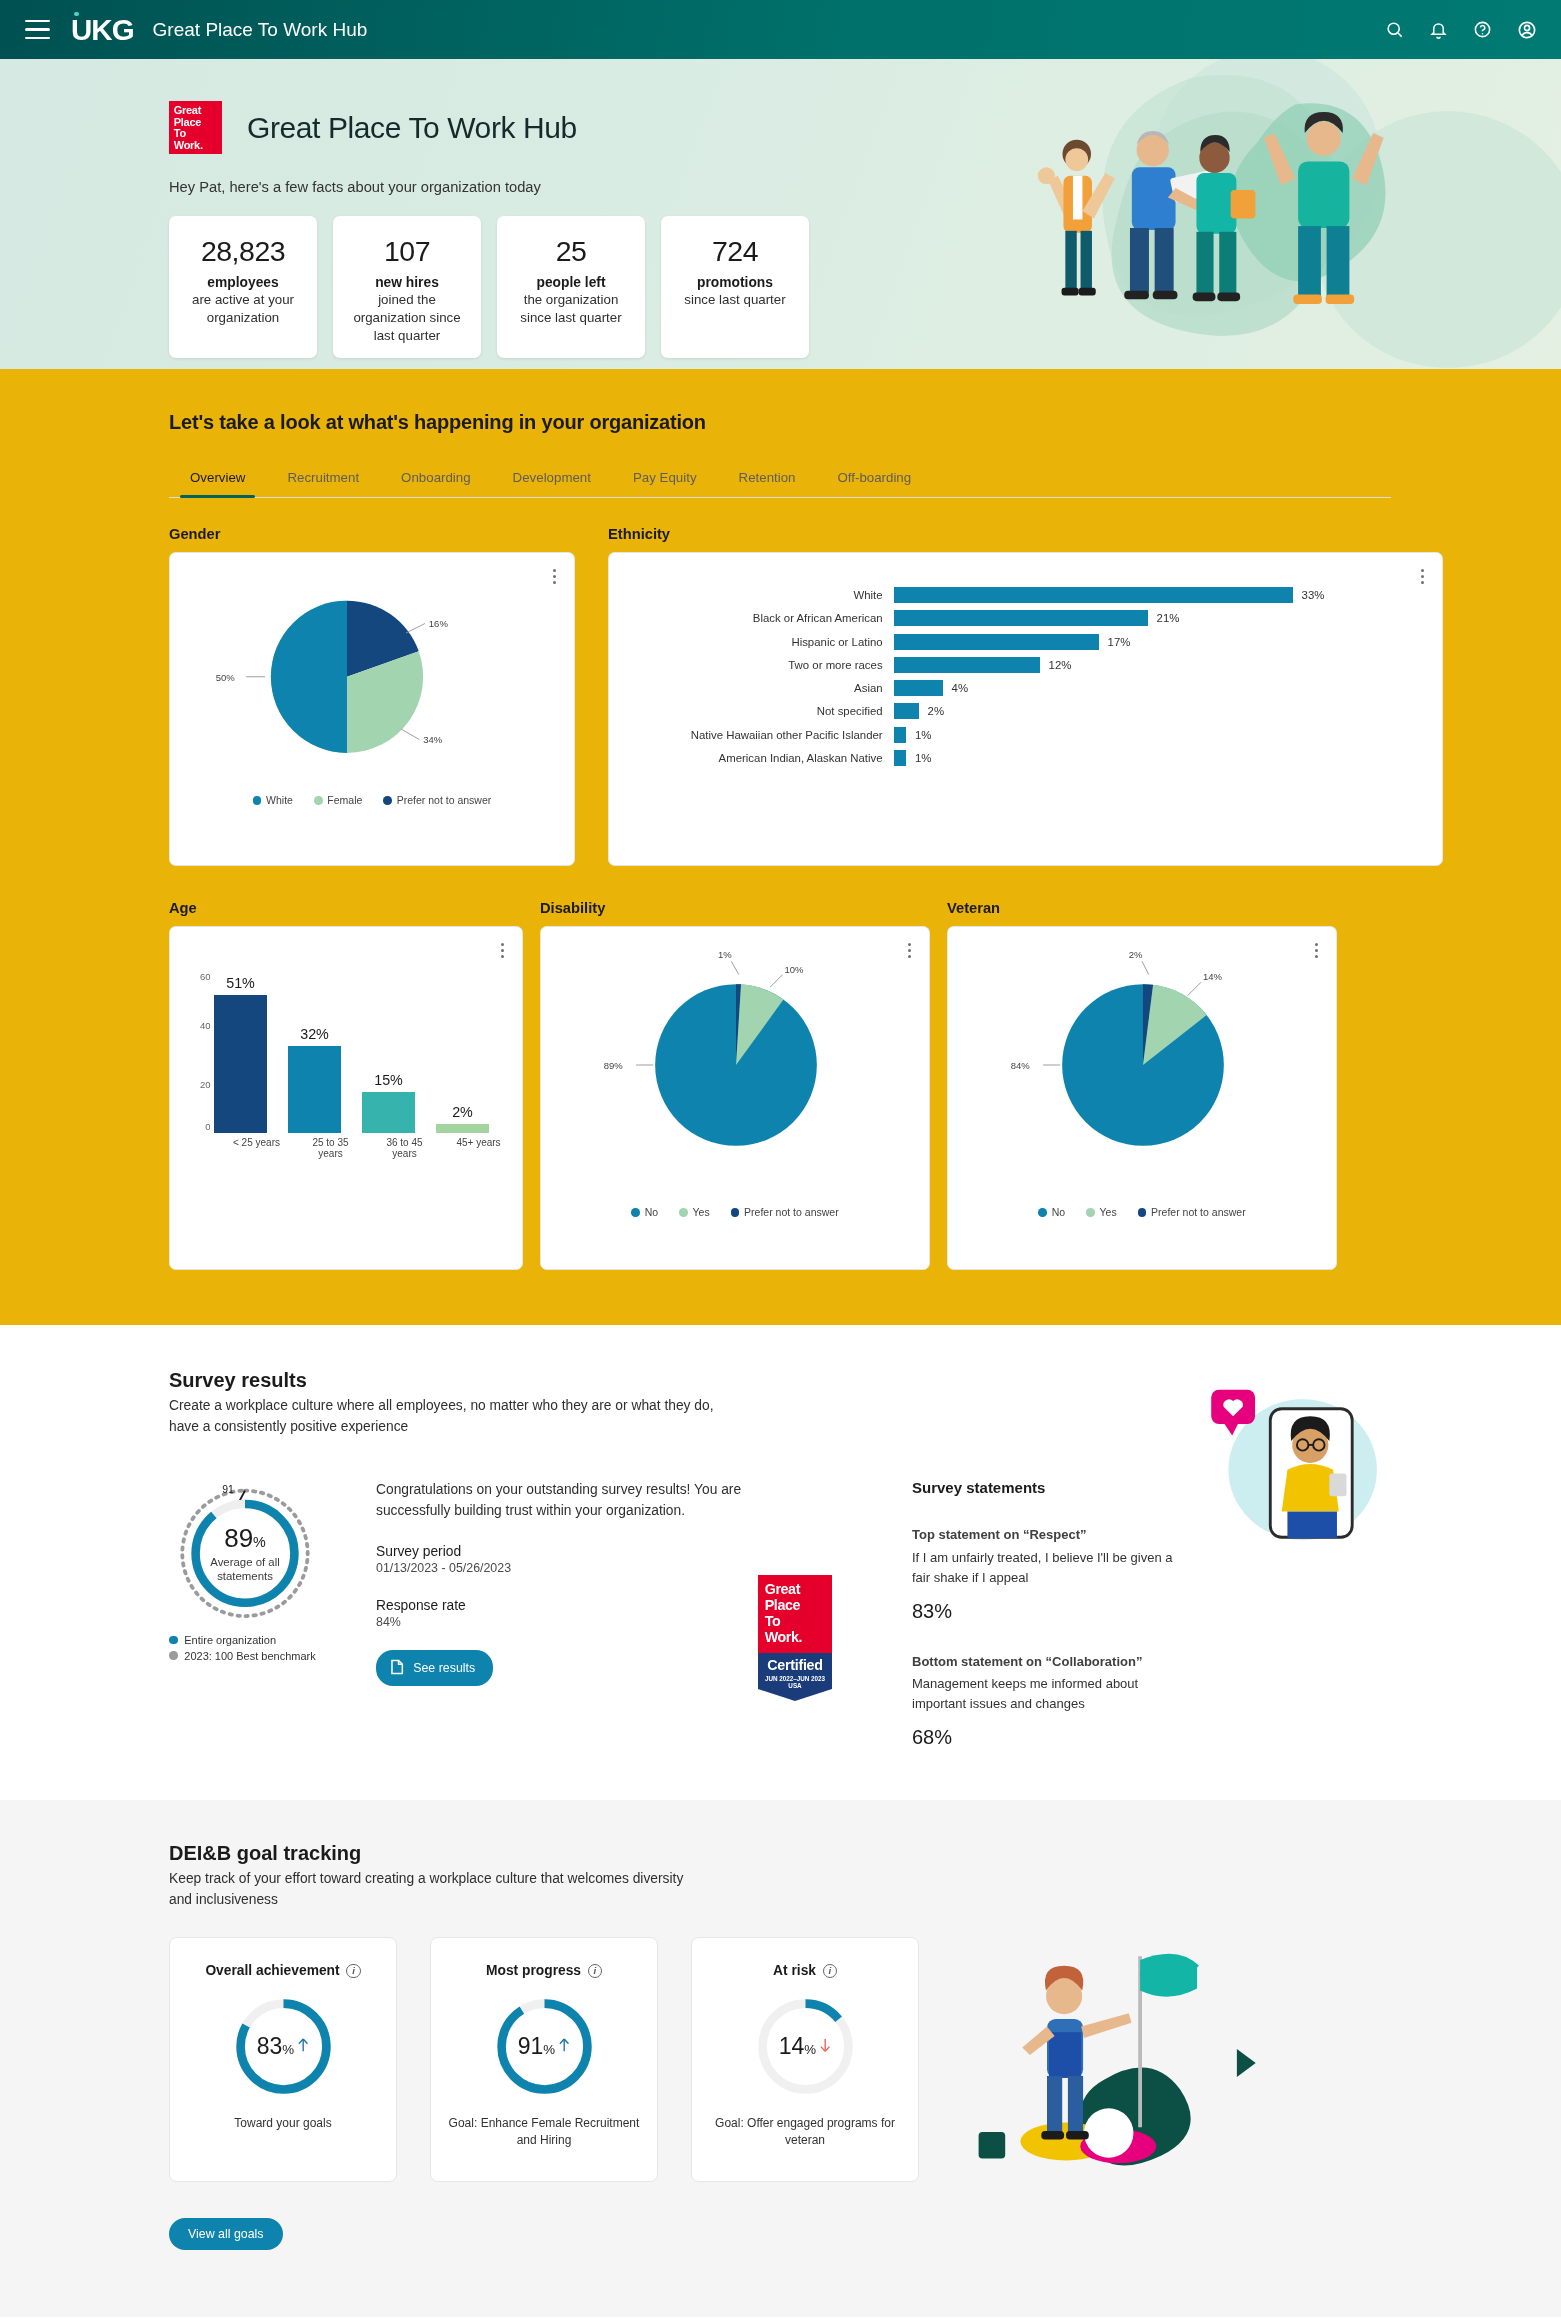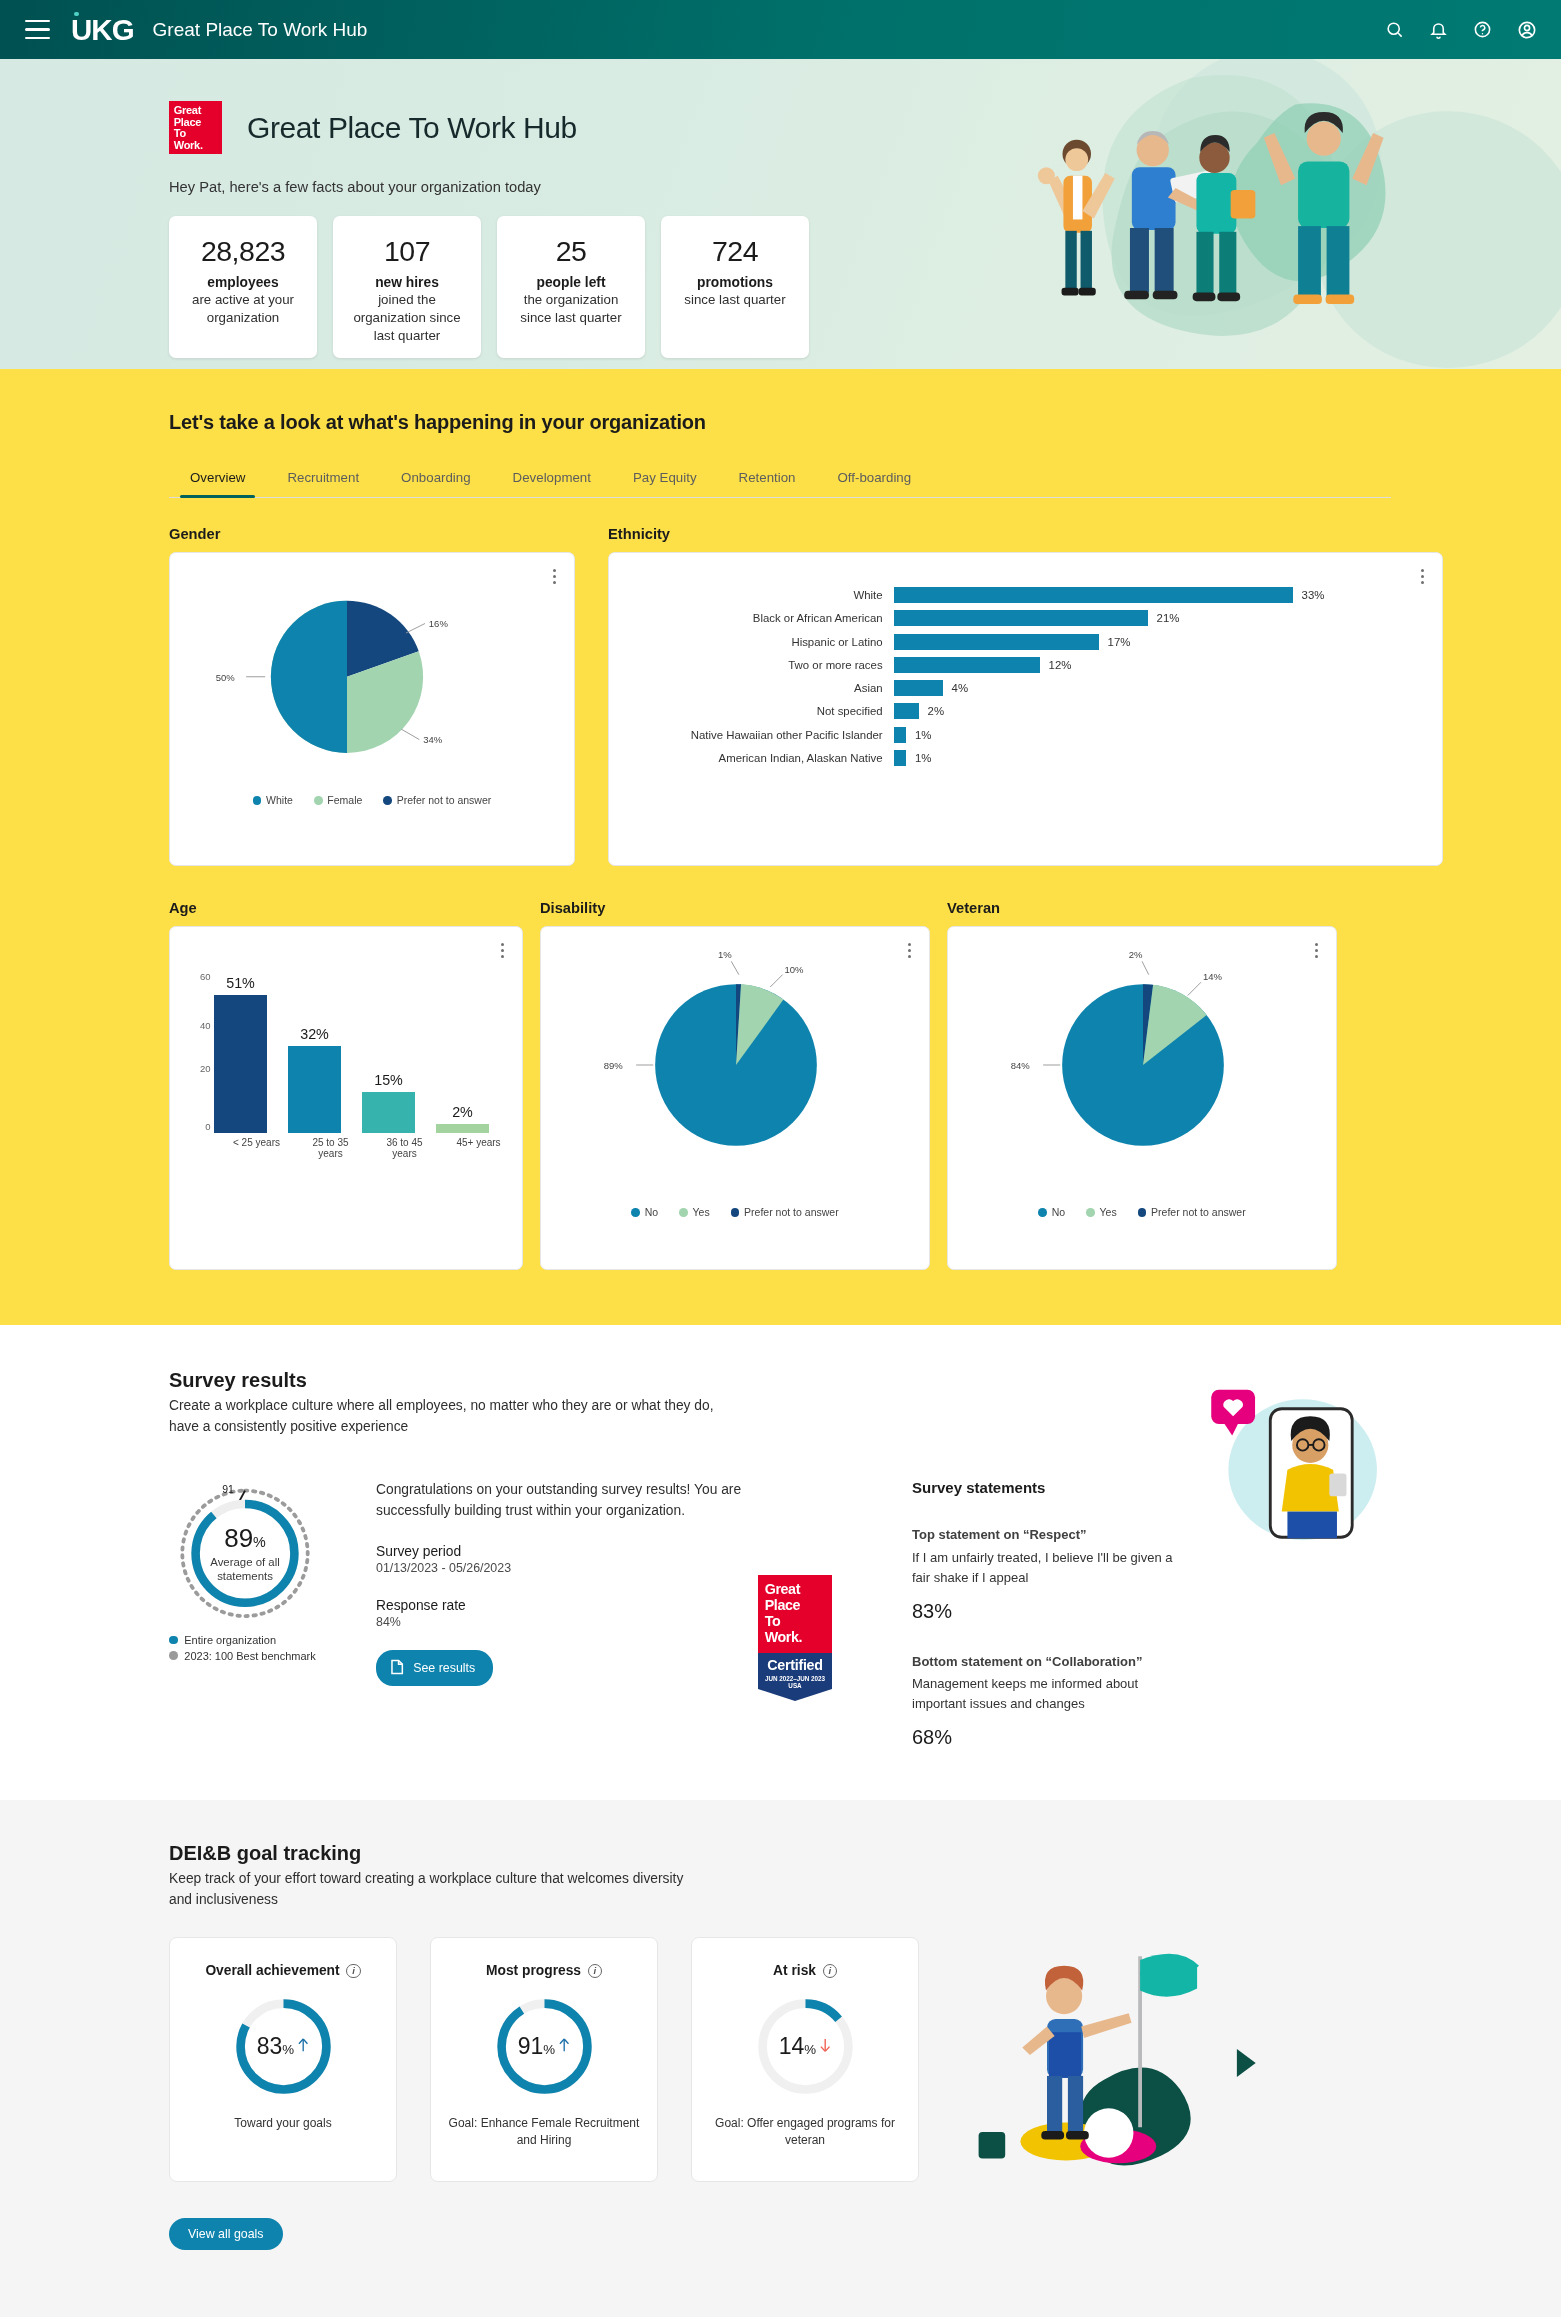--- a/index.html
+++ b/index.html
@@ -57,7 +57,7 @@
   .stat-desc { font-size: 13.3px; color:#2f2f2f; line-height: 18px; margin-top:1px;}
   .hero-art { position:absolute; right: 105px; top: 17px; z-index:2;}
   
-  .org-section { background:#fde047; padding: 42px 4px 55px 169px; }
+  .org-section { background:#eab308; padding: 42px 4px 55px 169px; }
   .org-title { font-size: 20px; font-weight: 700; color:#1b1b1b; letter-spacing:-0.2px;}
   .tabs { display:flex; gap: 0px; margin-top: 27px; border-bottom:1px solid #ddd; width: 1222px;}
   .tab {

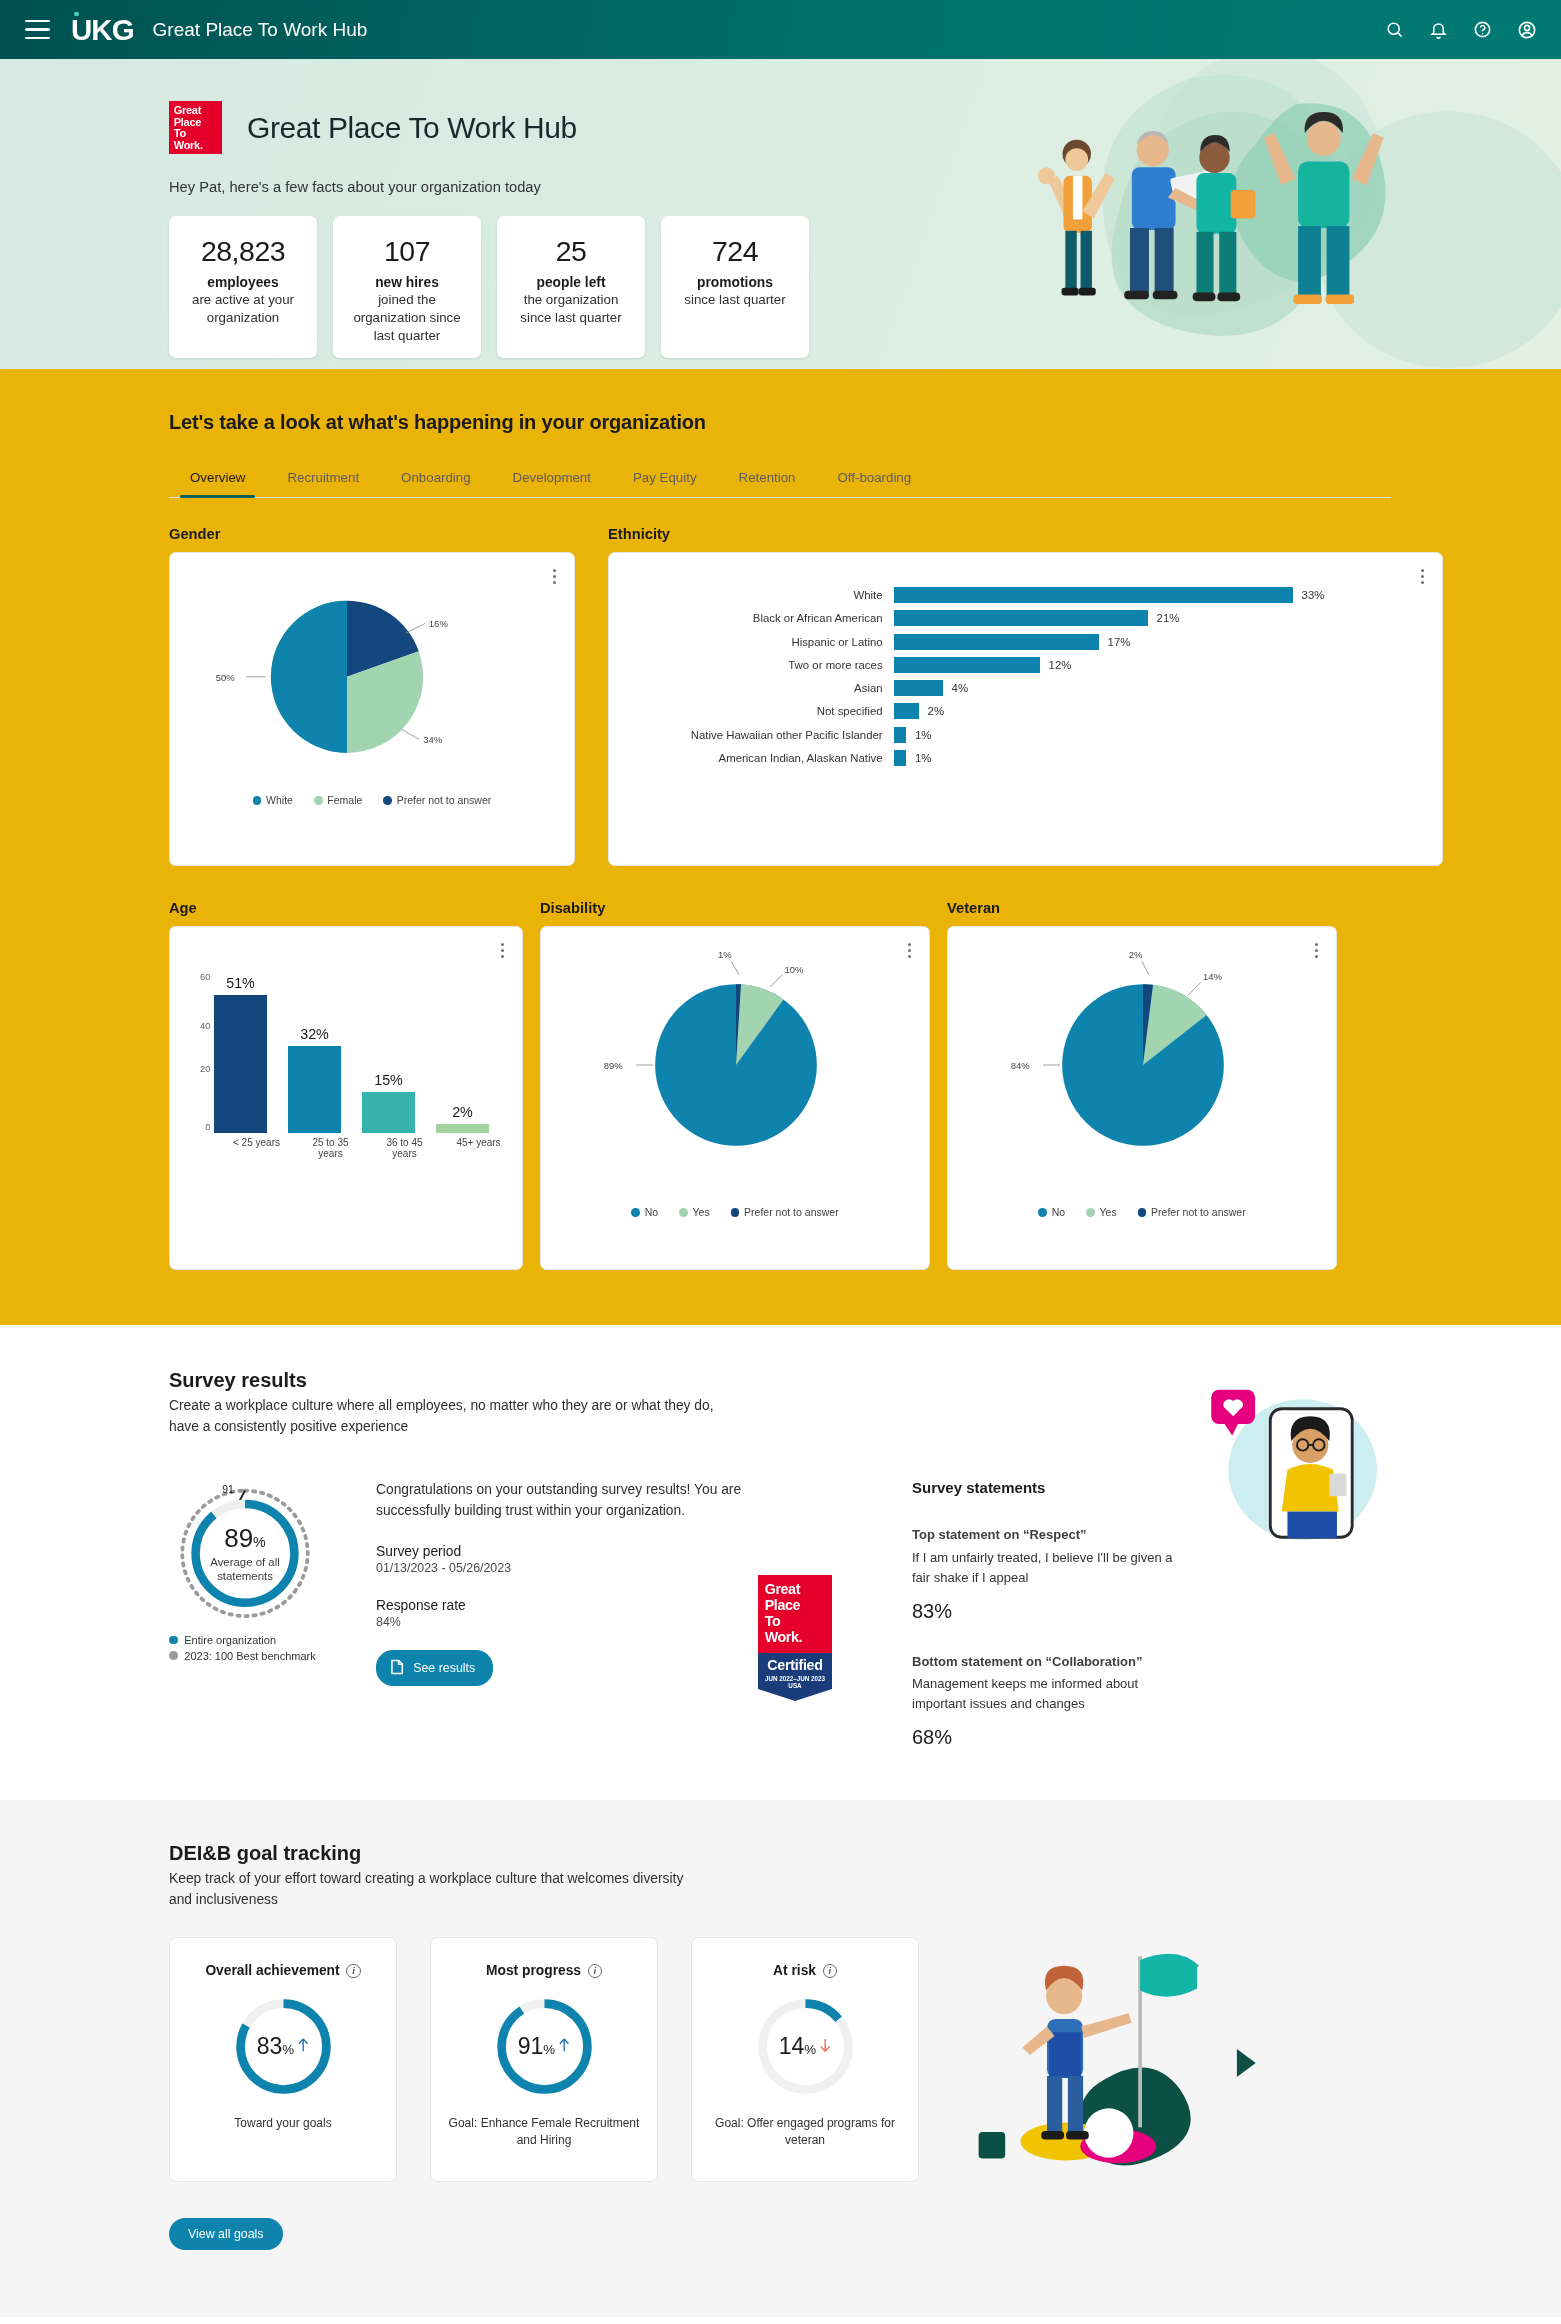--- a/index.html
+++ b/index.html
@@ -407,7 +407,7 @@
         <div class="age-plot">
           <div class="age-axis">
             <div style="top:150px">0</div>
-            <div style="top:92px">20</div>
+            <div style="top:108px">20</div>
             <div style="top:49px">40</div>
             <div style="top:0px">60</div>
           </div>

